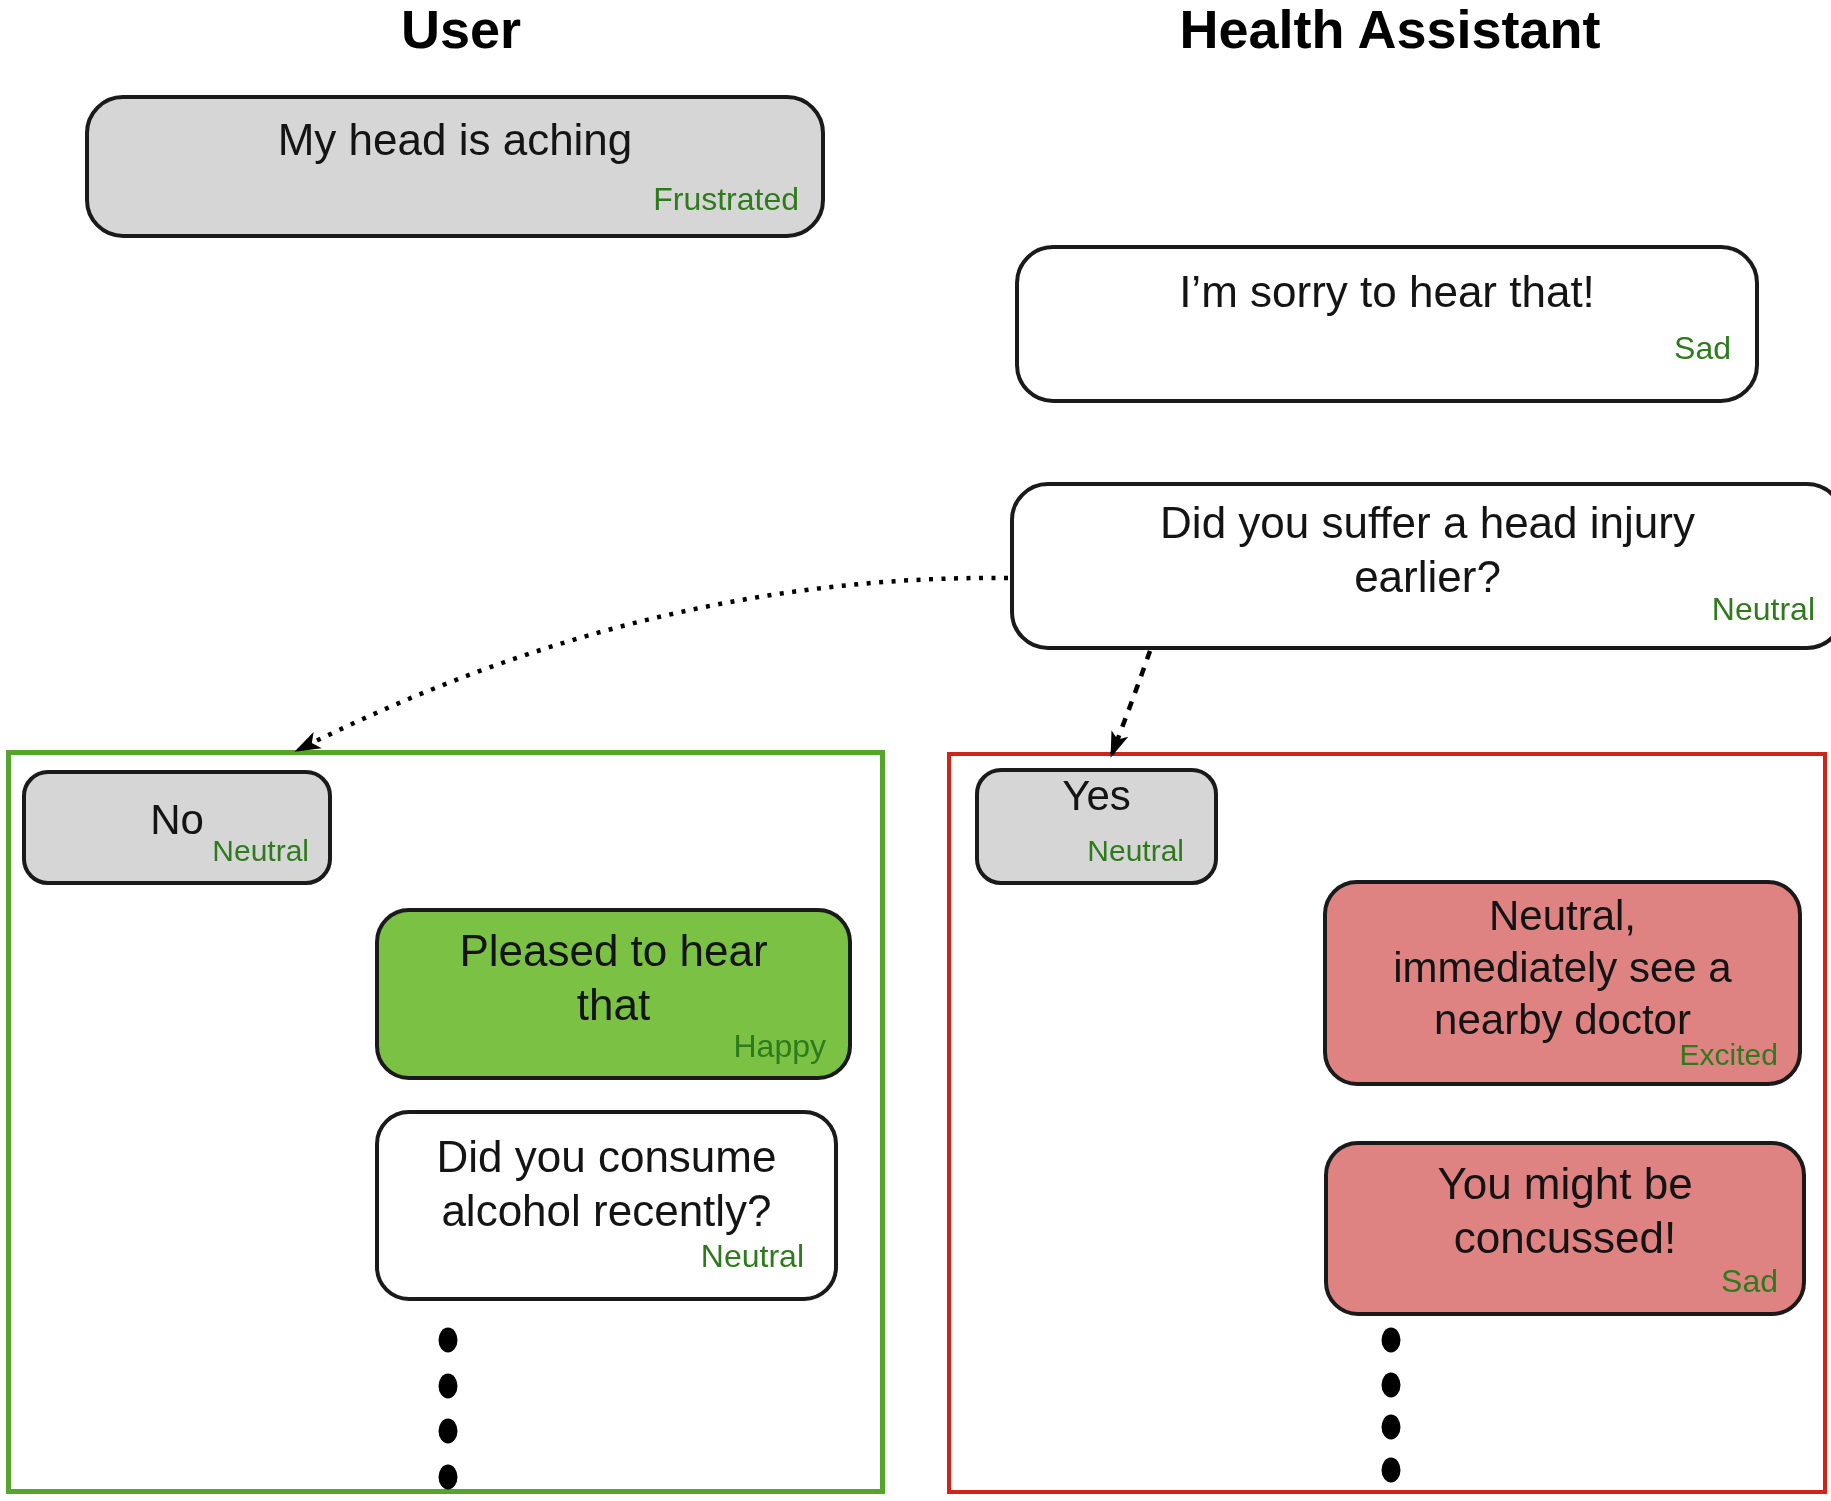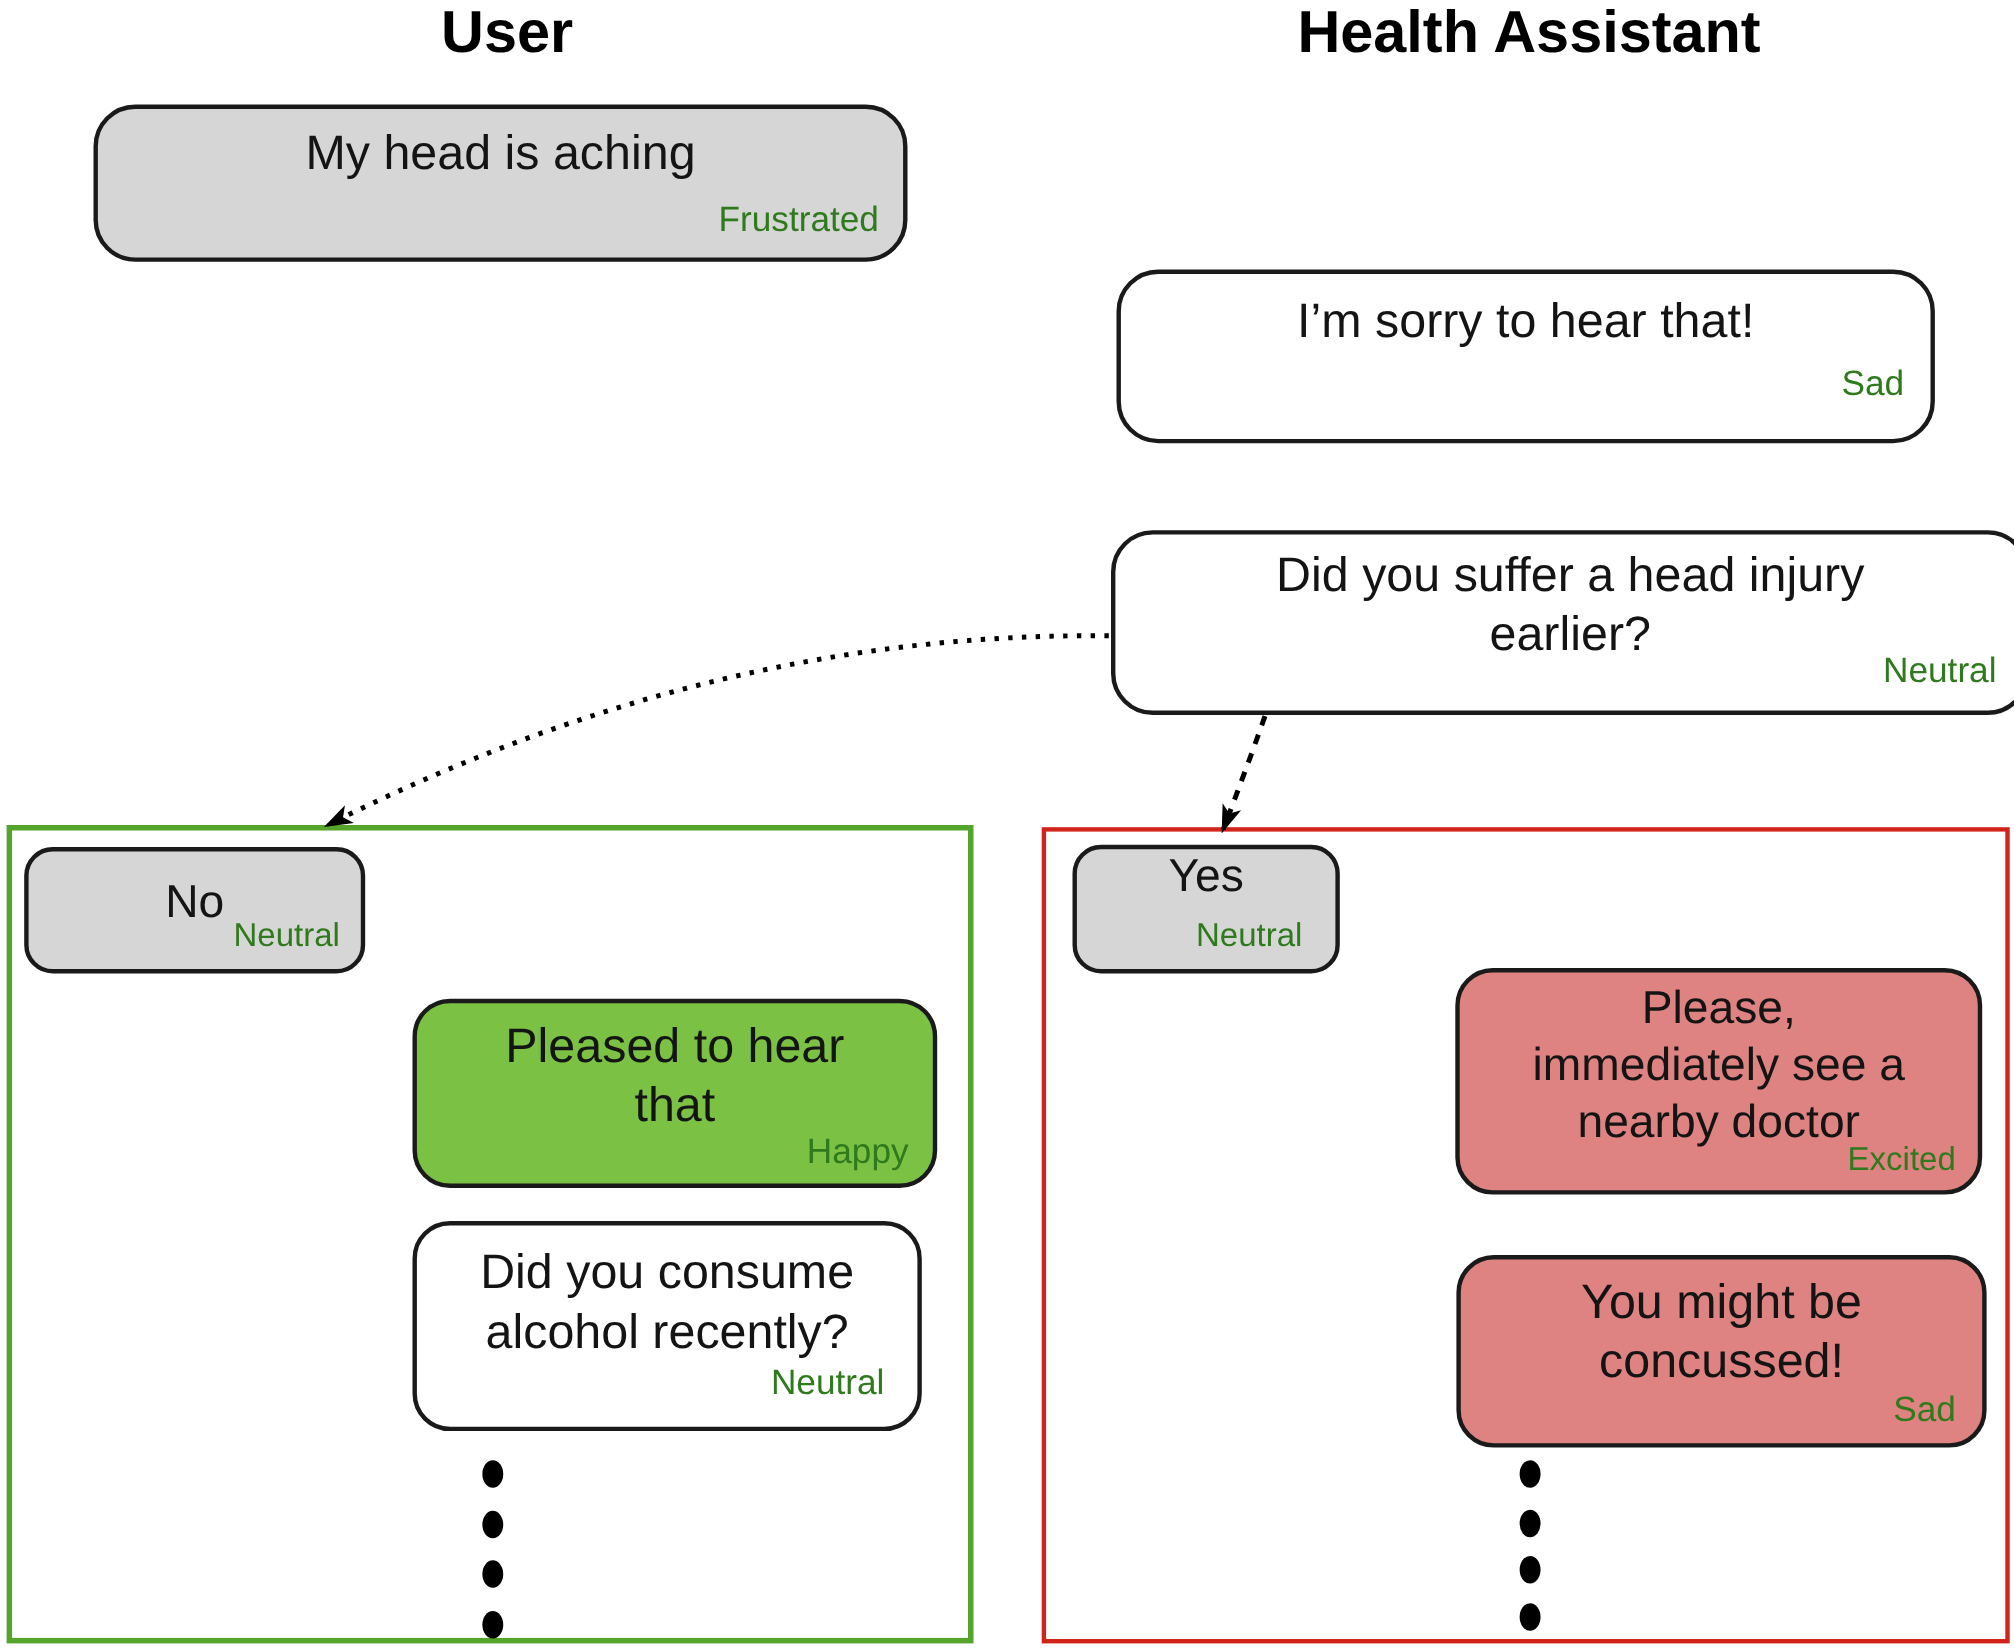--- a/index.html
+++ b/index.html
@@ -136,7 +136,7 @@
   </div>
 
   <div class="bubble b-doctor">
-    <div class="line">Please,</div>
+    <div class="line">Neutral,</div>
     <div class="line">immediately see a</div>
     <div class="line">nearby doctor</div>
     <span class="emotion" style="right:20px;bottom:10px;font-size:30px;">Excited</span>

